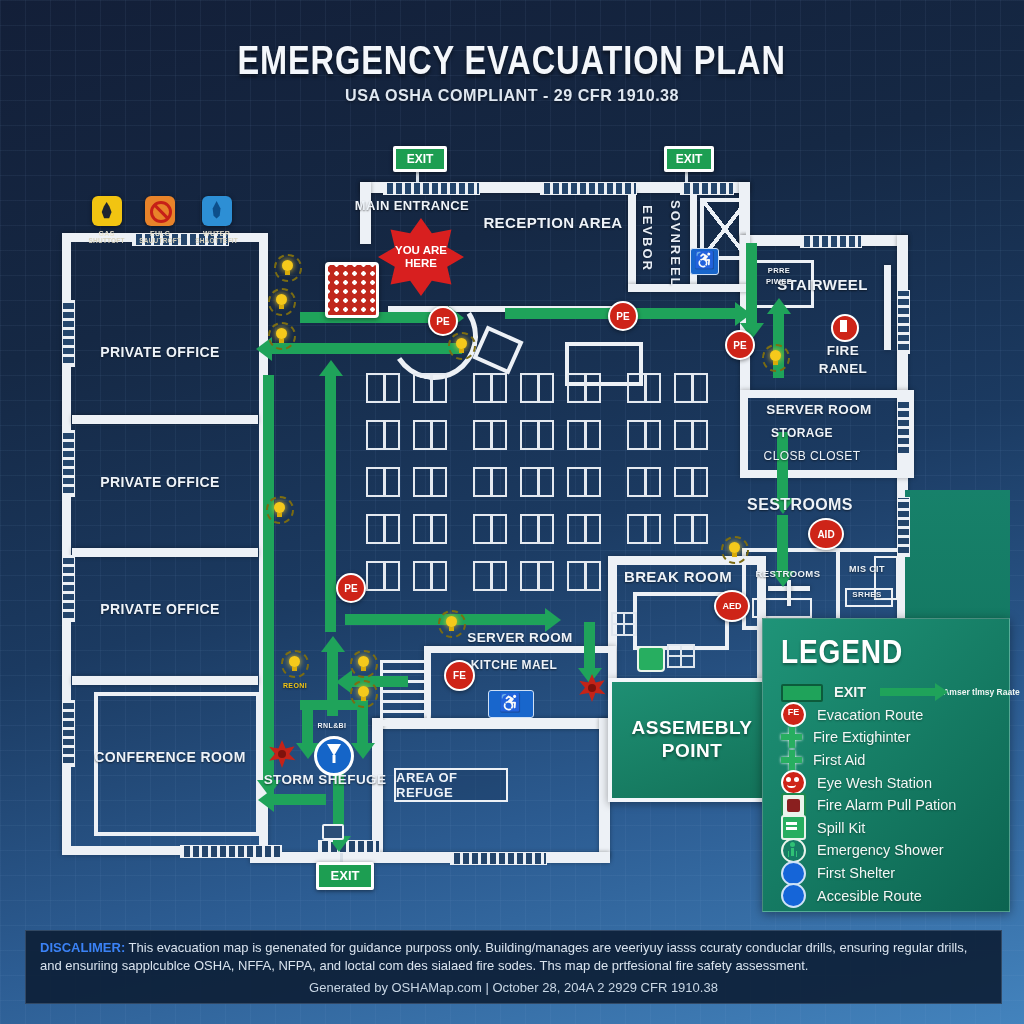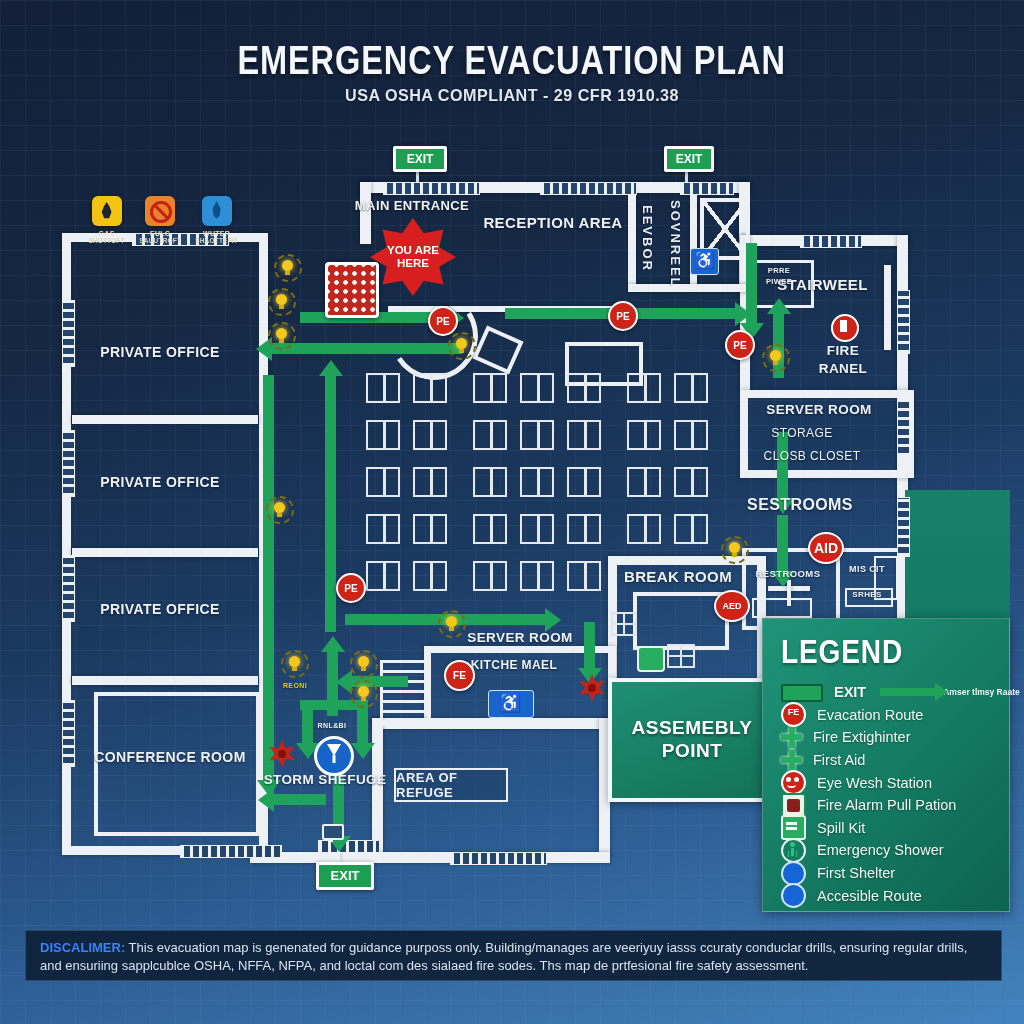--- a/index.html
+++ b/index.html
@@ -380,7 +380,7 @@
   <div class="monitor" style="left:322px;top:824px;"></div>
 
   <div class="lbl" style="left:352px;top:198px;width:120px;font-size:13px;line-height:1.25;">MAIN ENTRANCE</div>
-  <div class="burst" style="left:370px;top:218px;width:86px;height:78px;font-size:11.5px;line-height:1.15;">
+  <div class="burst" style="left:378px;top:218px;width:86px;height:78px;font-size:11.5px;line-height:1.15;">
     <span style="width:56px;">YOU ARE HERE</span>
   </div>
   <div class="lbl" style="left:465px;top:214px;width:176px;font-size:15px;">RECEPTION AREA</div>

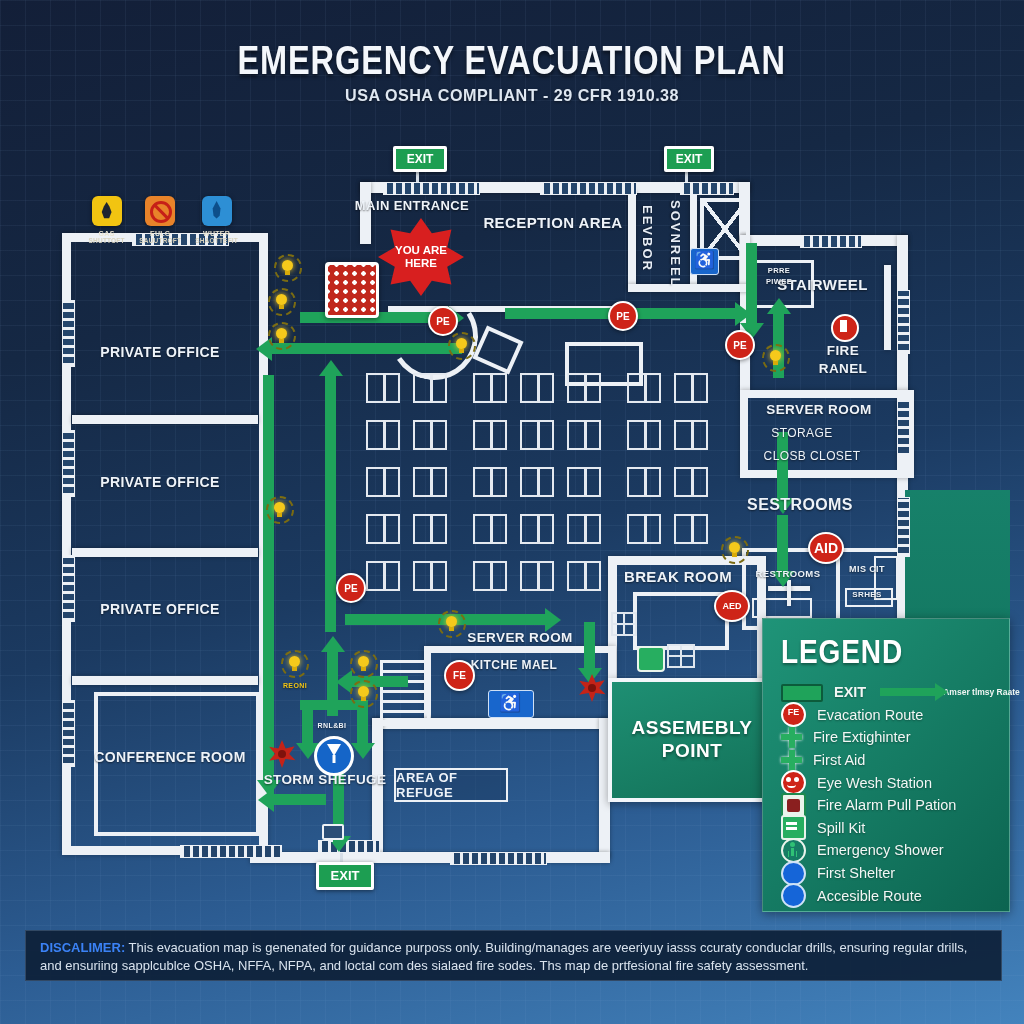--- a/index.html
+++ b/index.html
@@ -394,7 +394,7 @@
     <span>FIRE</span><br><span>RANEL</span>
   </div>
   <div class="lbl" style="left:740px;top:402px;width:158px;font-size:13.5px;">SERVER ROOM</div>
-  <div class="lbl" style="left:742px;top:426px;width:120px;font-size:12px;font-weight:normal;">STORAGE</div>
+  <div class="lbl" style="left:742px;top:426px;width:120px;font-size:12px;font-weight:bold;">STORAGE</div>
   <div class="lbl" style="left:742px;top:449px;width:140px;font-size:12px;font-weight:normal;">CLOSB CLOSET</div>
   <div class="lbl" style="left:720px;top:496px;width:160px;font-size:16px;">SESTROOMS</div>
   <div class="lbl" style="left:744px;top:568px;width:88px;font-size:9.5px;">RESTROOMS</div>

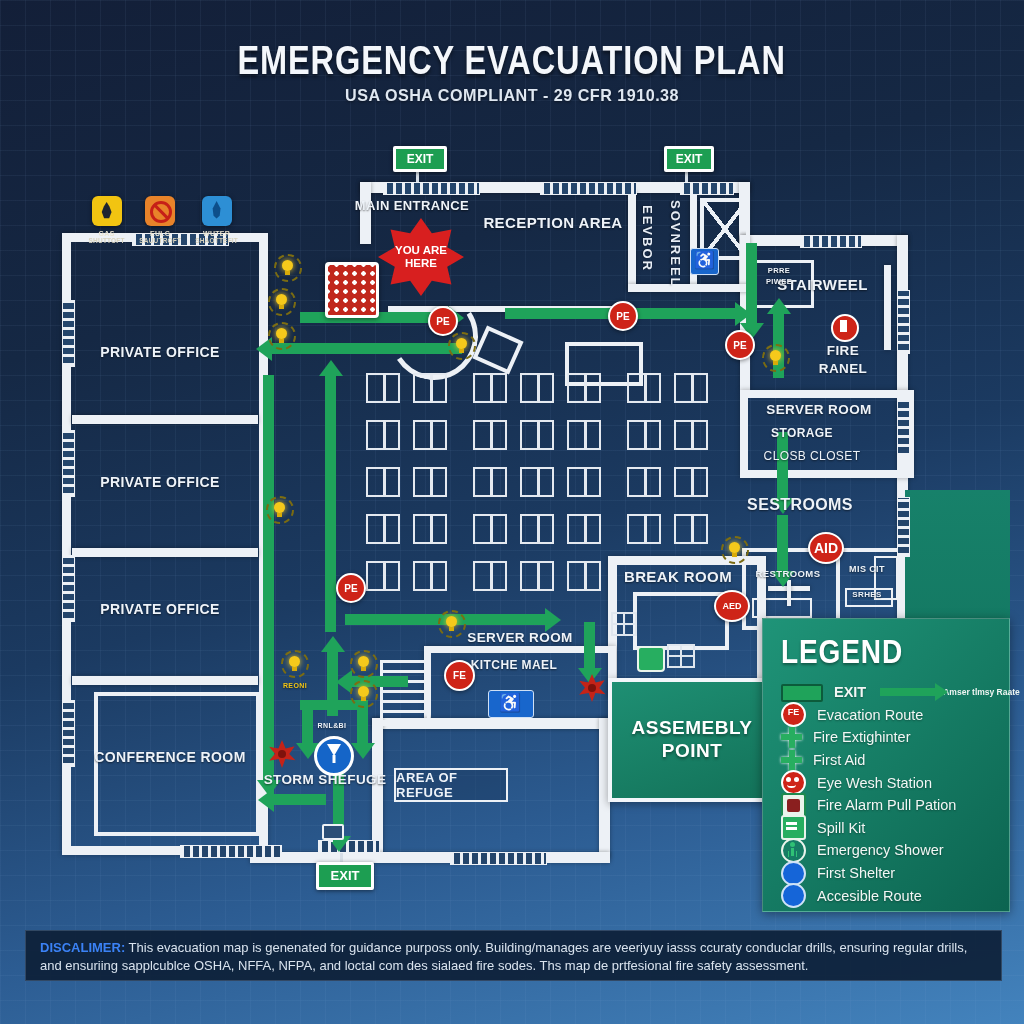--- a/index.html
+++ b/index.html
@@ -354,7 +354,7 @@
   <div class="badge" style="left:725px;top:330px;width:26px;height:26px;font-size:10px;">PE</div>
   <div class="badge" style="left:336px;top:573px;width:26px;height:26px;font-size:10px;">PE</div>
   <div class="badge" style="left:444px;top:660px;width:27px;height:27px;font-size:10px;">FE</div>
-  <div class="badge" style="left:808px;top:532px;width:32px;height:28px;font-size:14px;">AID</div>
+  <div class="badge" style="left:808px;top:518px;width:32px;height:28px;font-size:10px;">AID</div>
   <div class="badge" style="left:714px;top:590px;width:32px;height:28px;font-size:9px;">AED</div>
   <div class="fp-badge" style="left:831px;top:314px;width:24px;height:24px;"></div>
 

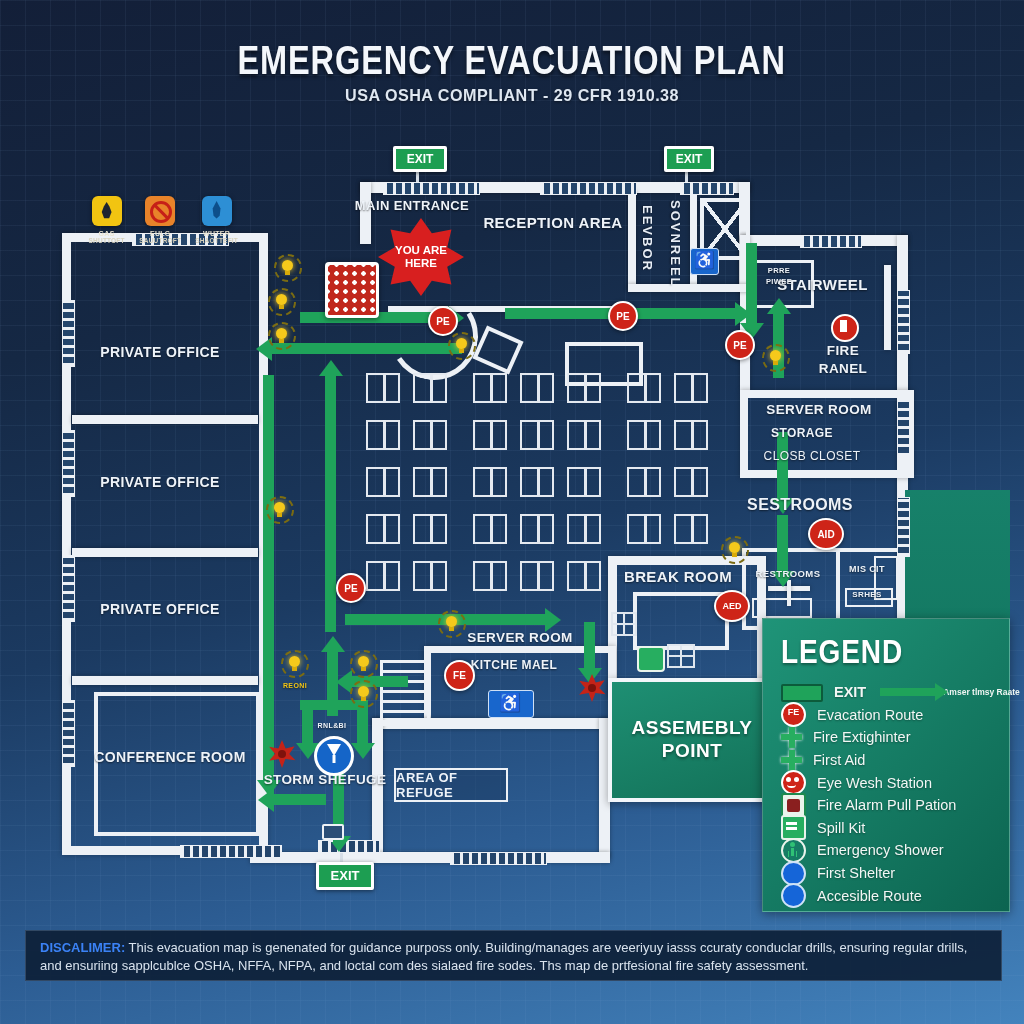--- a/index.html
+++ b/index.html
@@ -475,6 +475,7 @@
       <span>This evacuation map is genenated for guidance purposs only. Building/manages are veeriyuy iasss ccuraty conduclar drills, ensuring regular drills, and</span>
       <span>ensuriing sapplcublce OSHA, NFFA, NFPA, and loctal com des sialaed fire sodes. Ths map de prtfesional fire safety assessment.</span>
     </div>
+    <div class="footer">Generated by OSHAMap.com | October 28, 204A 2 2929 CFR 1910.38</div>
   </div>
 
 </div>

